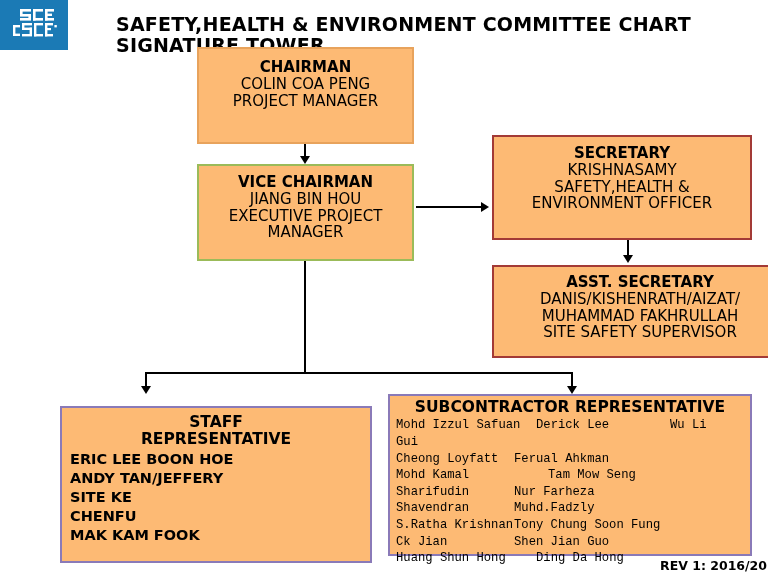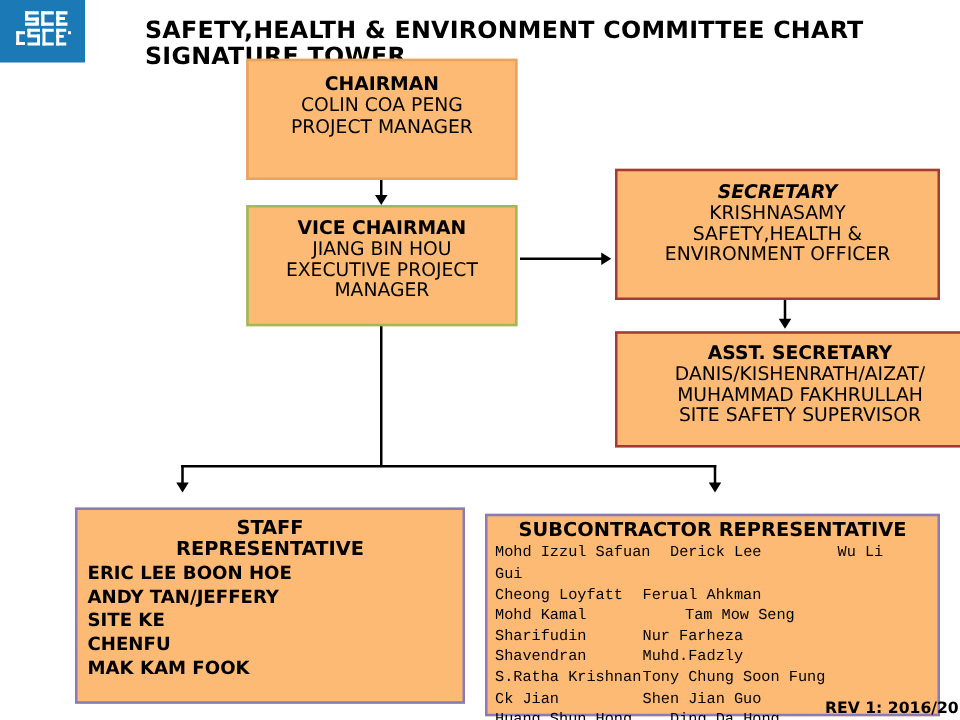--- a/index.html
+++ b/index.html
@@ -89,7 +89,7 @@
     border-width: 2px; border-color: #A33A36;
     padding-top: 8px;
   }
-  #secretary-box .box-head { font-size: 15px; font-style: italic; }
+  #secretary-box .box-head { font-size: 15px; }
   #secretary-box .box-body { font-size: 15px; }
 
   #asst-secretary-box {

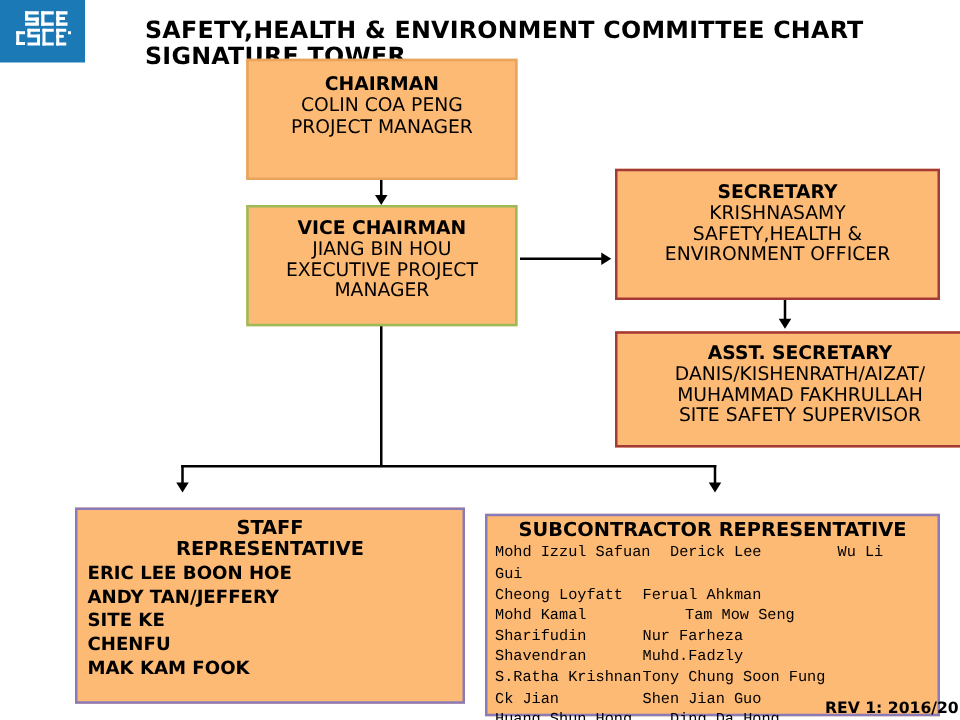--- a/index.html
+++ b/index.html
@@ -117,7 +117,7 @@
   }
 
   #subcontractor-box {
-    left: 388px; top: 411px; width: 364px; height: 162px;
+    left: 388px; top: 394px; width: 364px; height: 162px;
     border-width: 2px; border-color: #8A7AB8;
     padding-top: 3px;
   }

